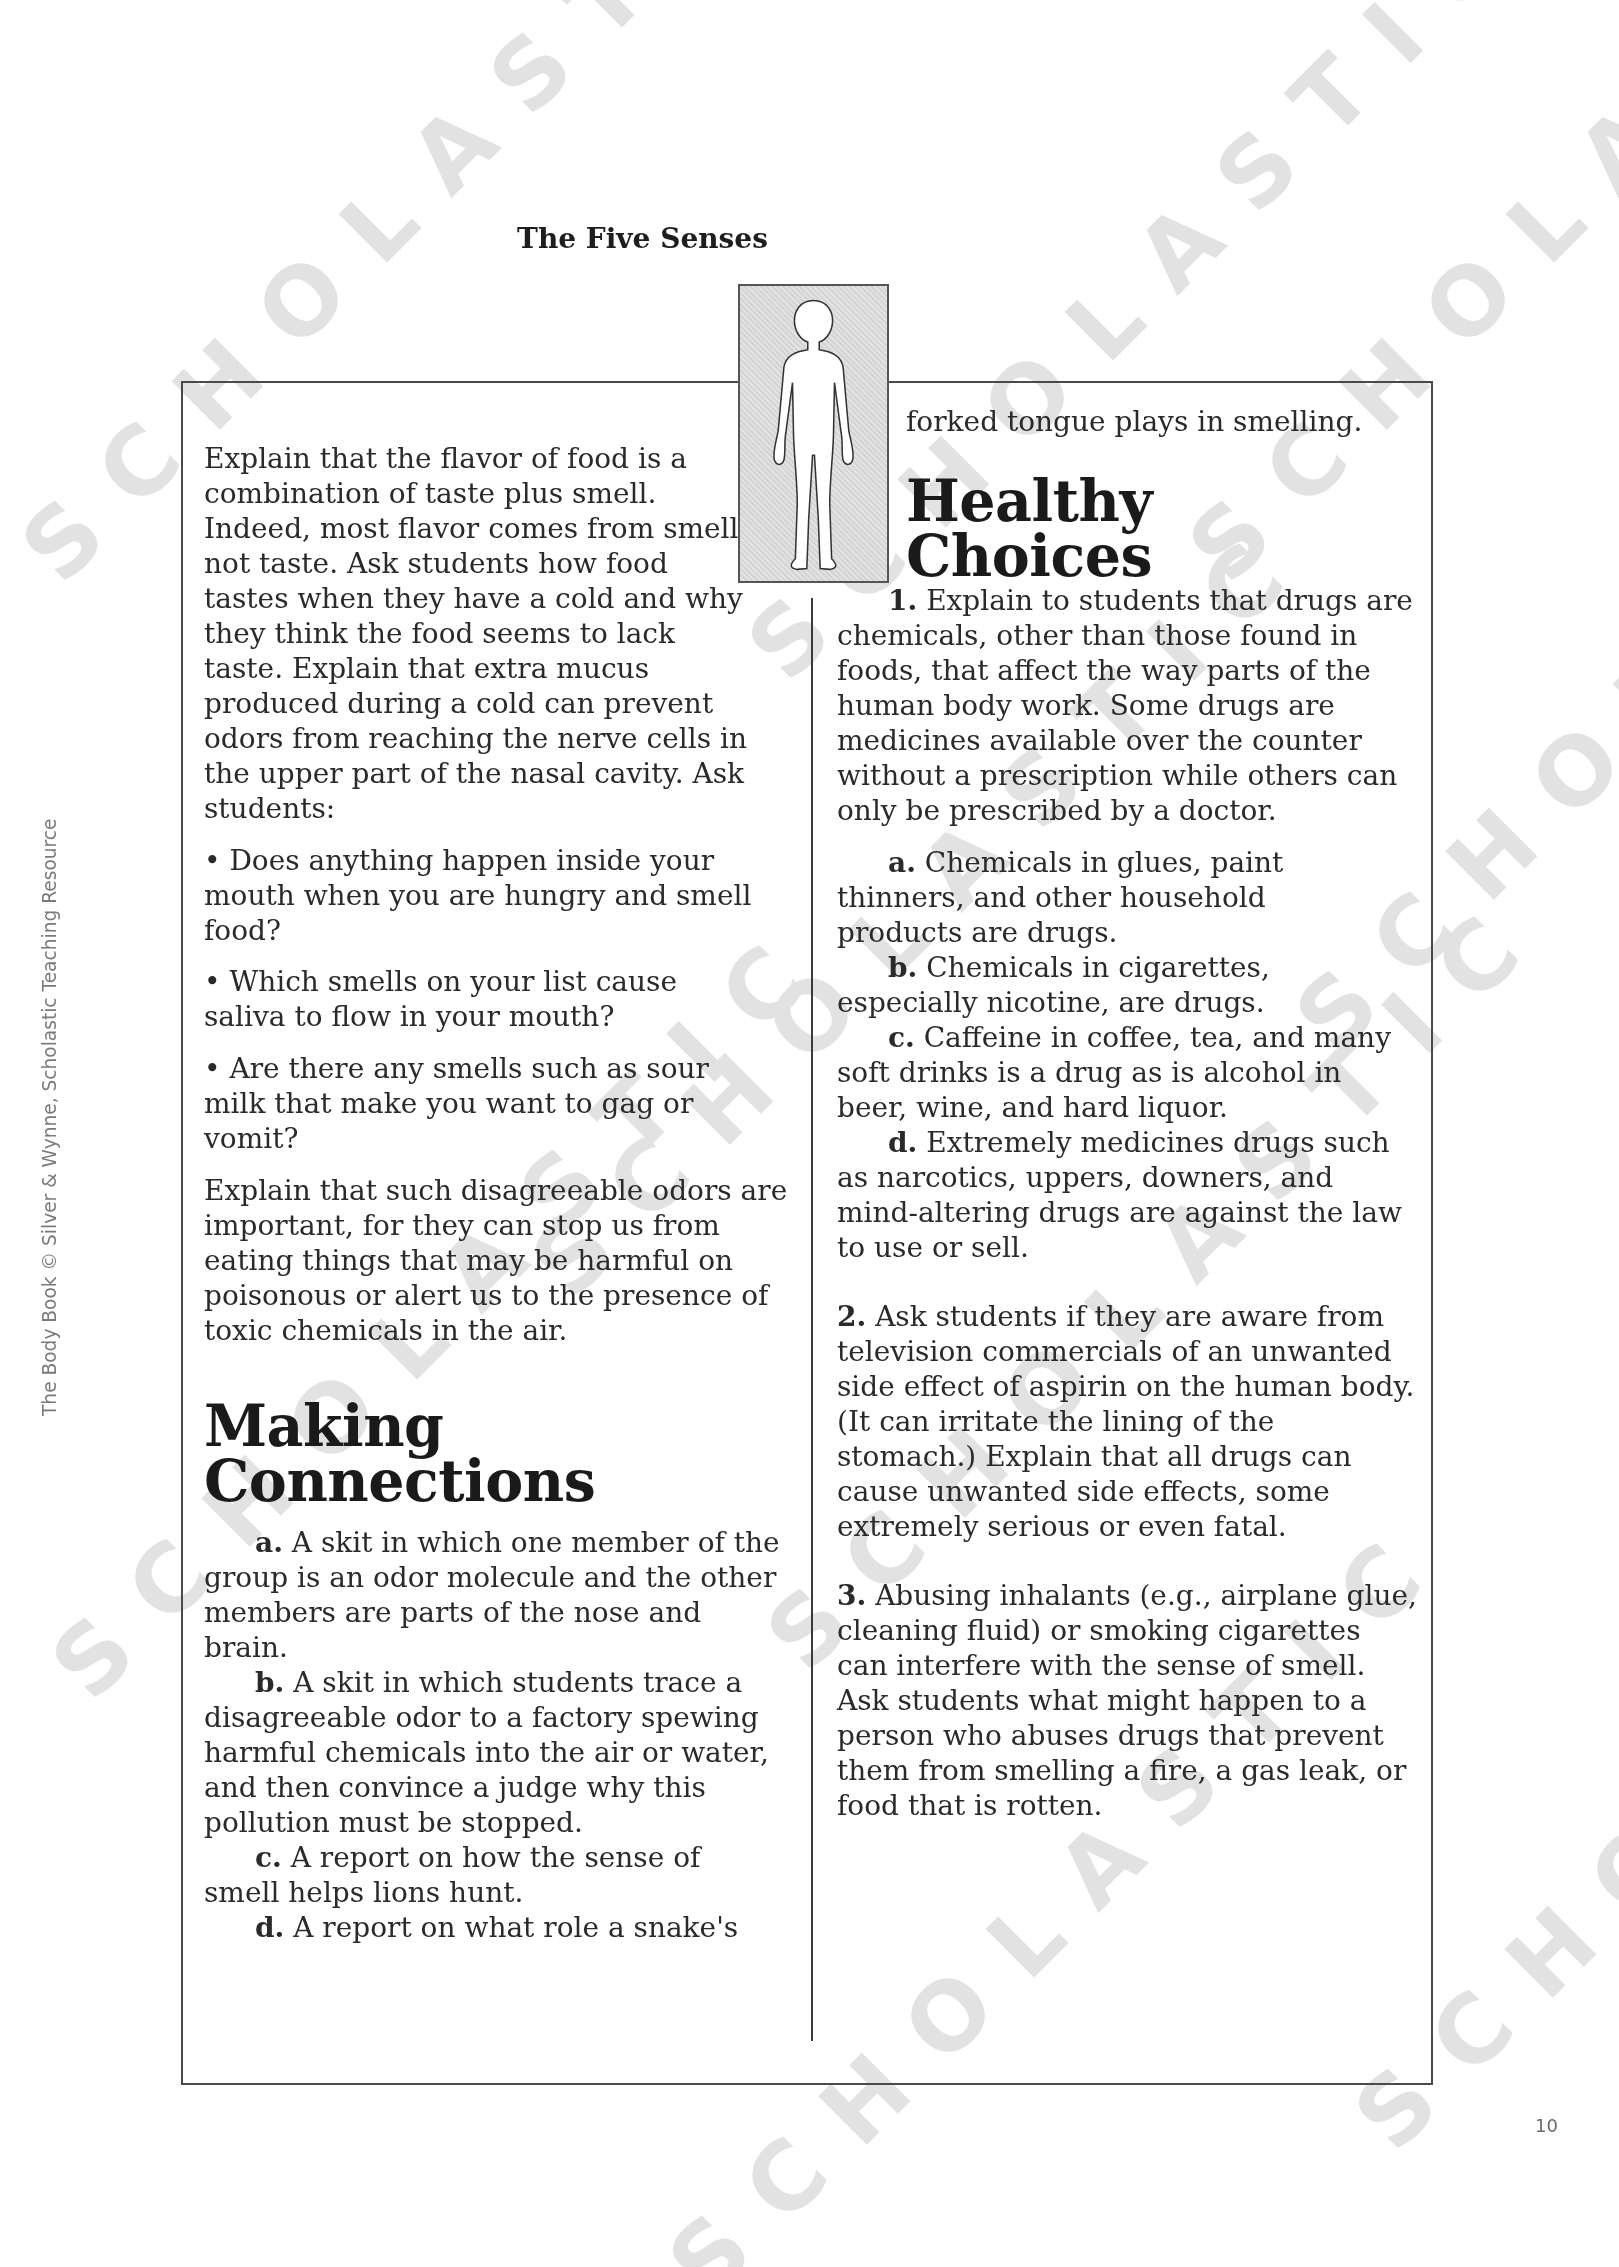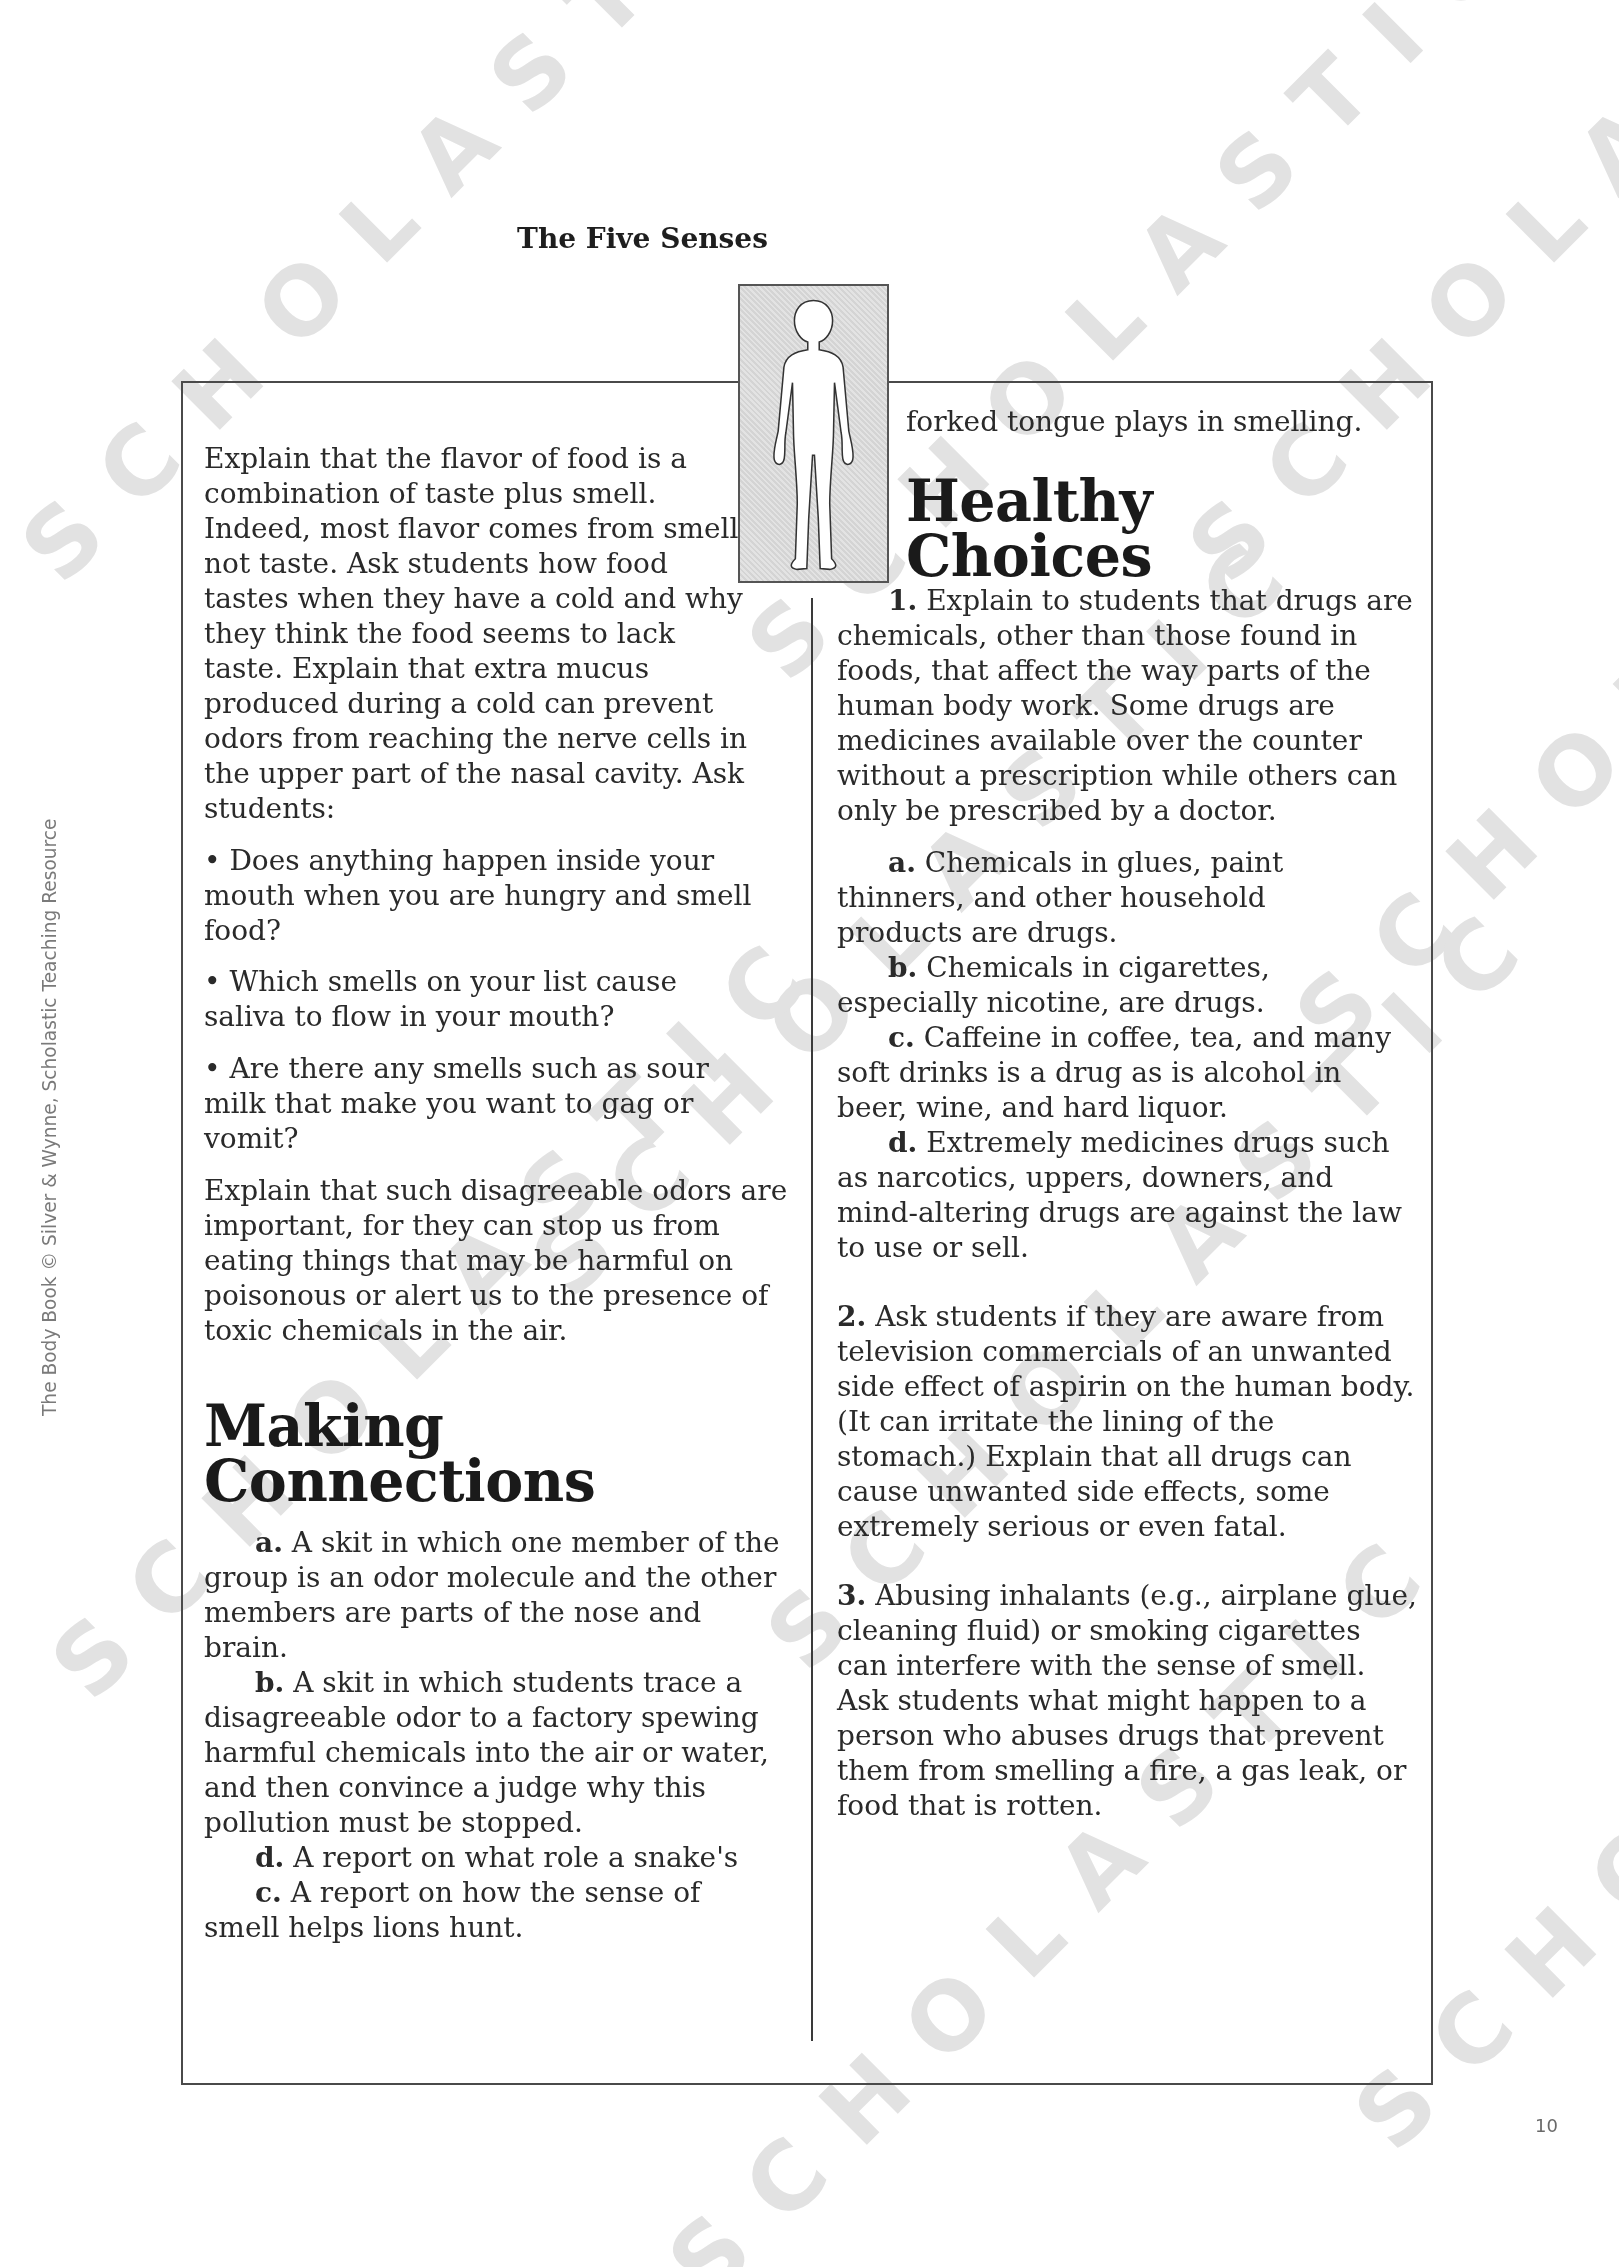--- a/index.html
+++ b/index.html
@@ -80,8 +80,8 @@
   <div class="gap"></div>
   <p class="ind"><span class="lbl">a.</span><span> A skit in which one member of the group is an odor molecule and the other members are parts of the nose and brain.</span></p>
   <p class="ind"><span class="lbl">b.</span><span> A skit in which students trace a disagreeable odor to a factory spewing harmful chemicals into the air or water, and then convince a judge why this pollution must be stopped.</span></p>
+  <p class="ind" style="width:529px;"><span class="lbl">c.</span><span> A report on how the sense of smell helps lions hunt.</span></p>
   <p class="ind"><span class="lbl">d.</span><span> A report on what role a snake's</span></p>
-  <p class="ind" style="width:529px;"><span class="lbl">c.</span><span> A report on how the sense of smell helps lions hunt.</span></p>
 </div>
 
 <div class="col" style="left:837px; top:404px; width:580px;">

